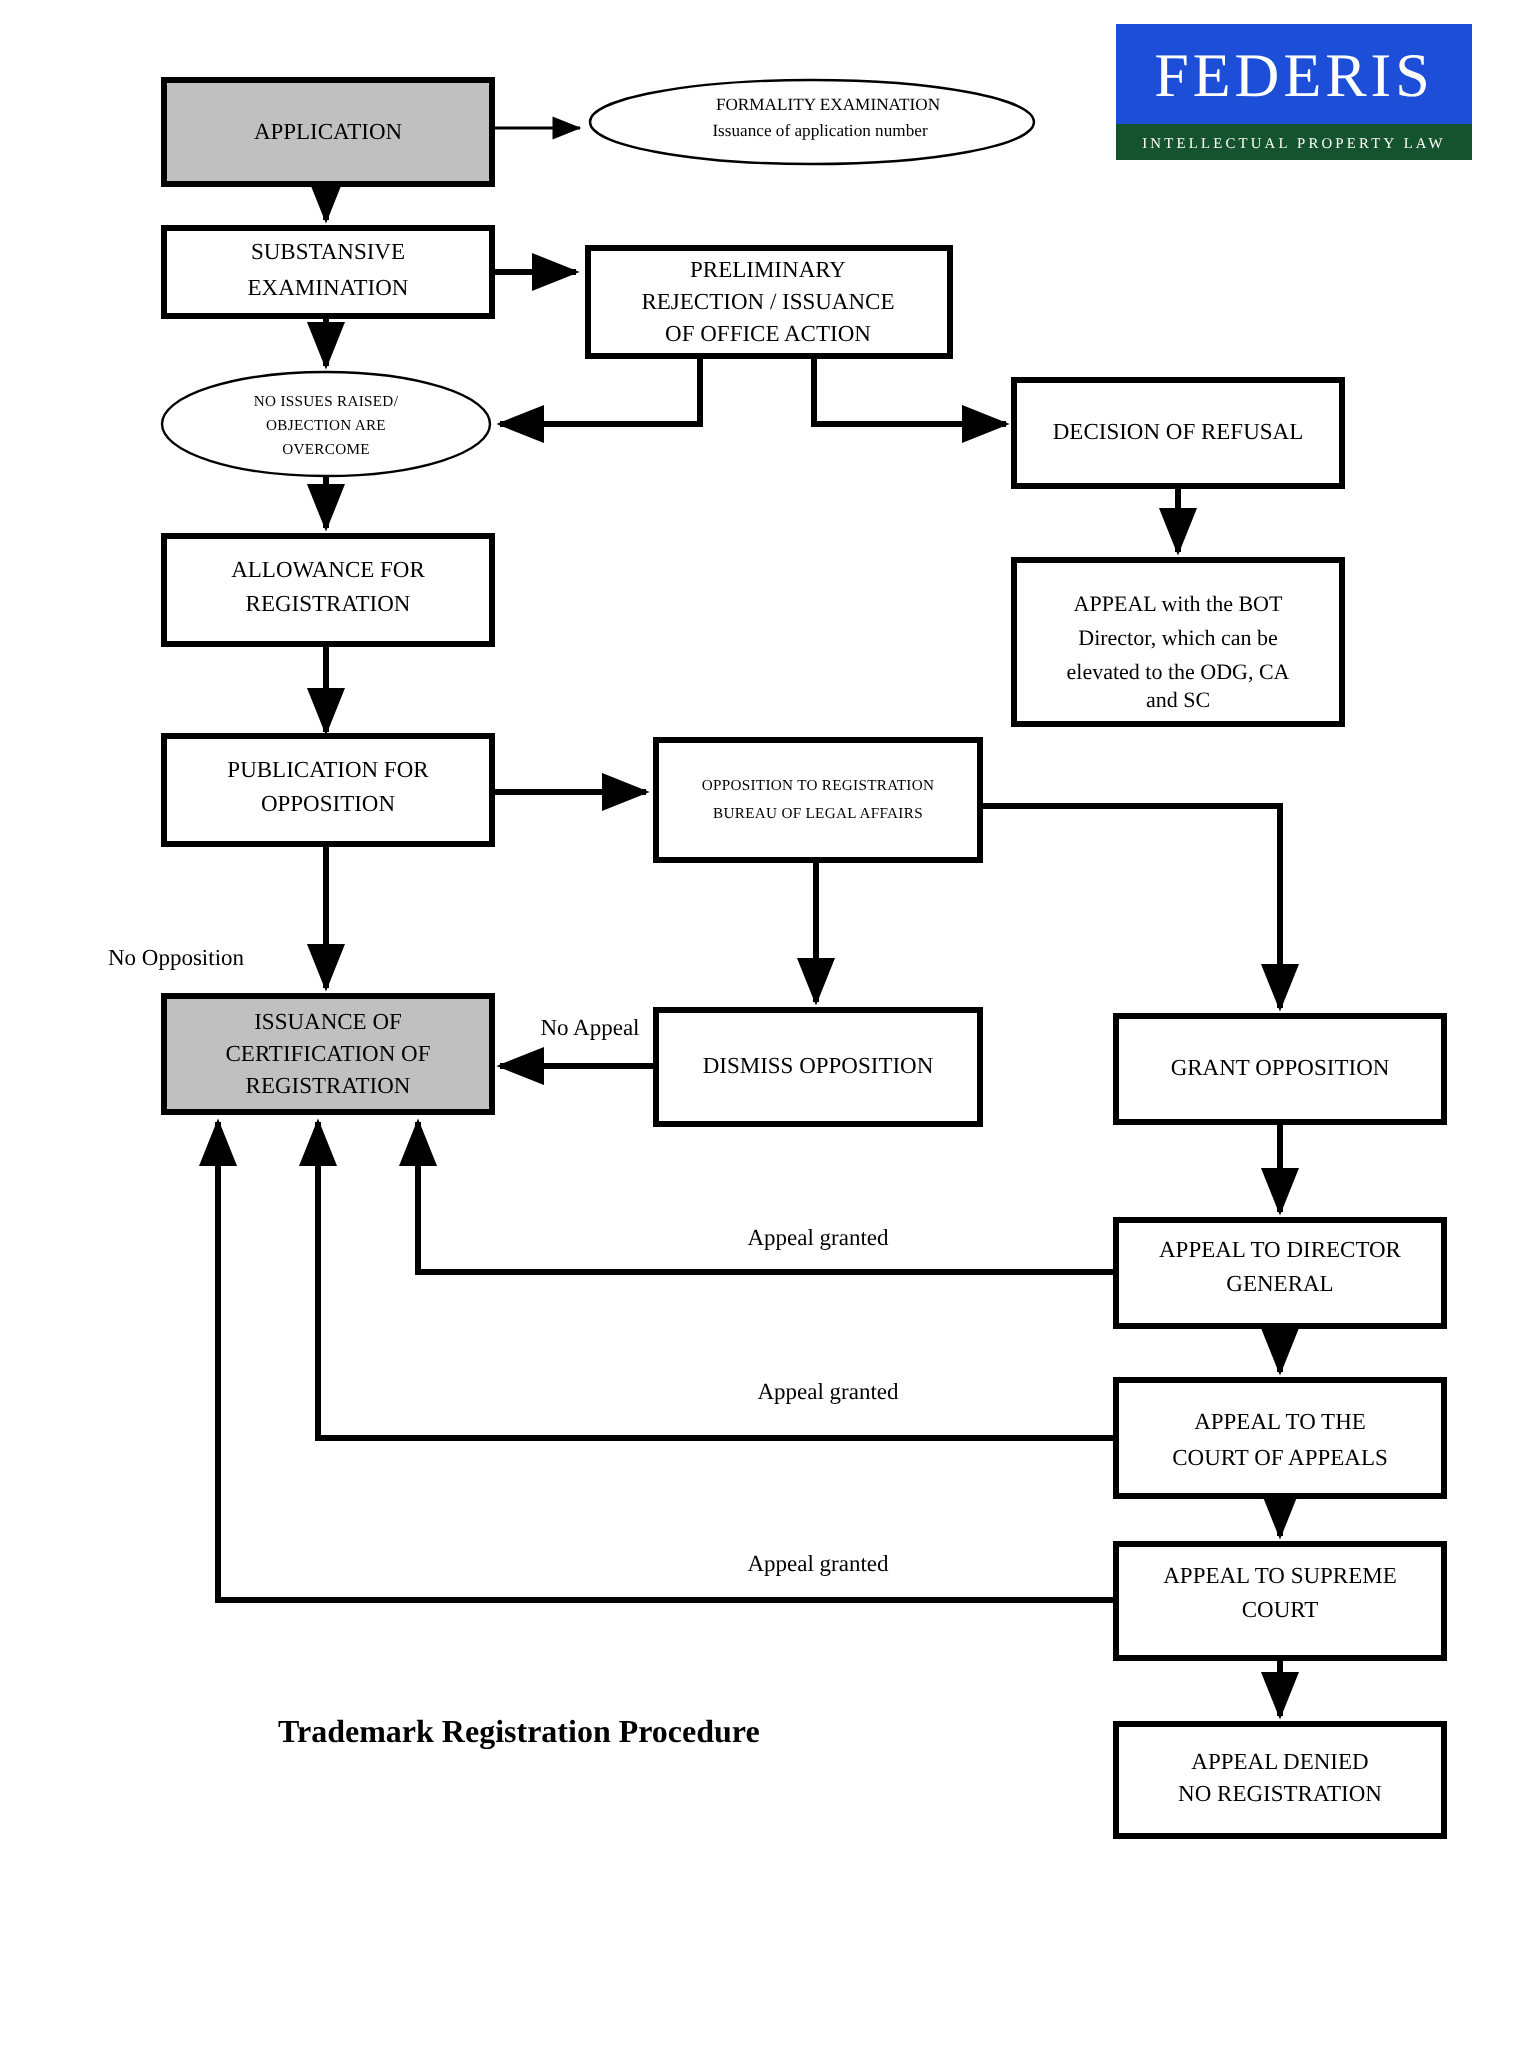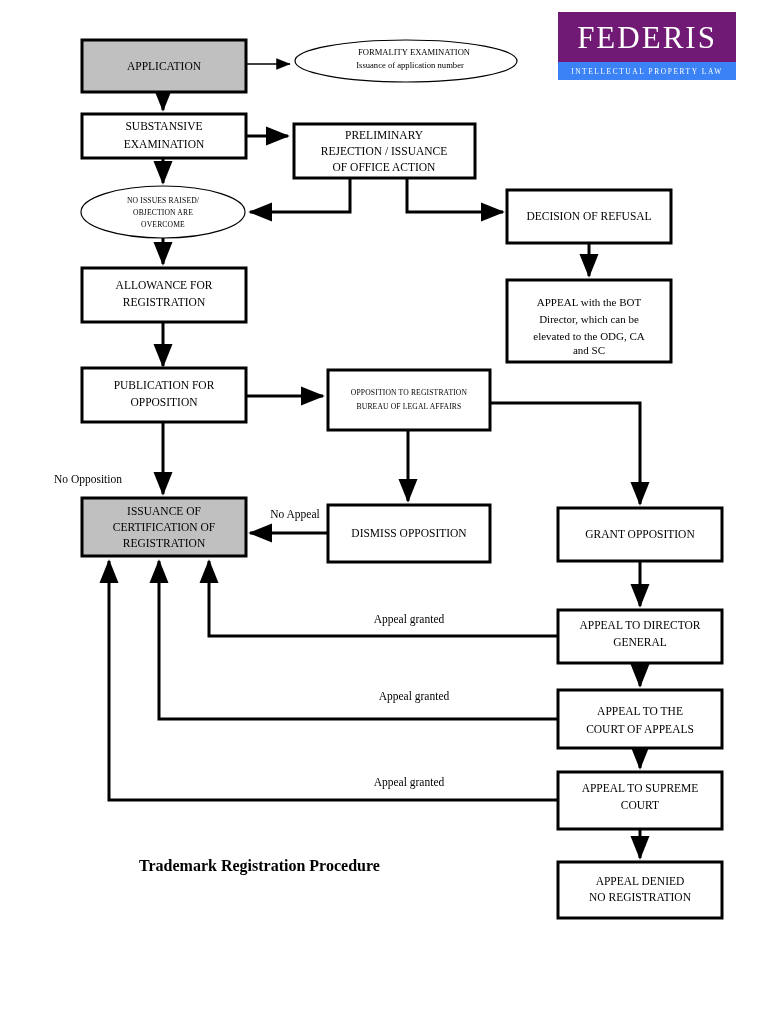--- a/index.html
+++ b/index.html
@@ -81,7 +81,7 @@
     height: 68px;
   }
   #logo .logo-main {
-    background: #701a75;
+    background: #1d4ed8;
     height: 50px;
     display: flex;
     align-items: center;

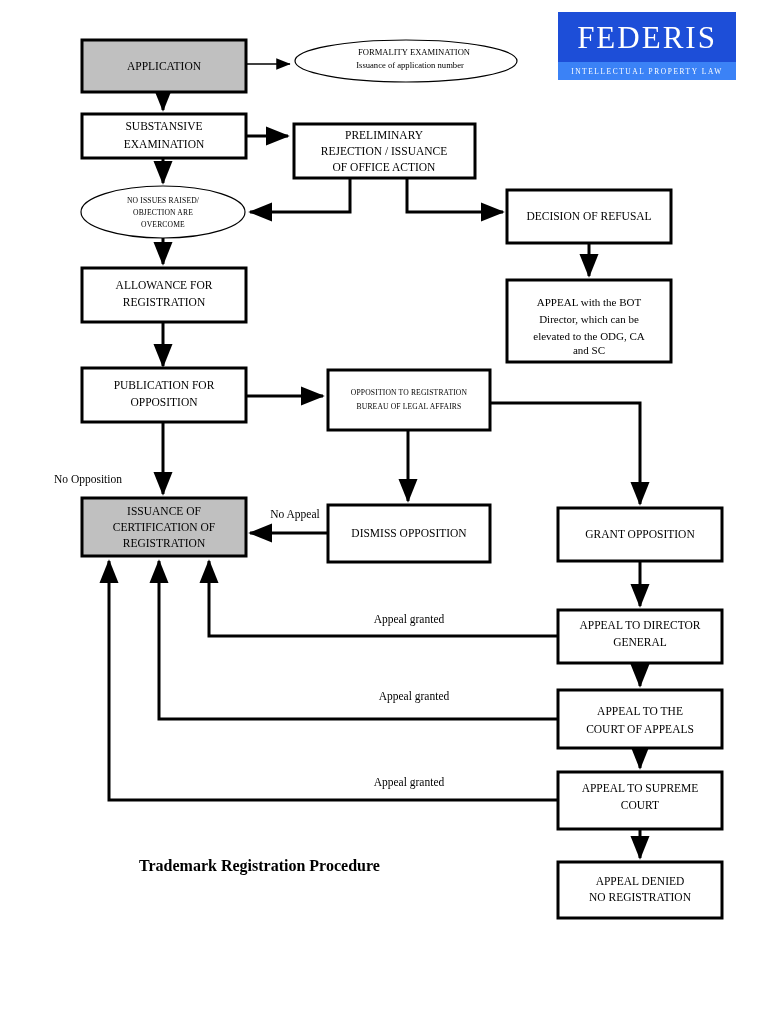--- a/index.html
+++ b/index.html
@@ -95,7 +95,7 @@
     line-height: 1;
   }
   #logo .logo-sub {
-    background: #3b82f6;
+    background: #14532d;
     height: 18px;
     display: flex;
     align-items: center;

